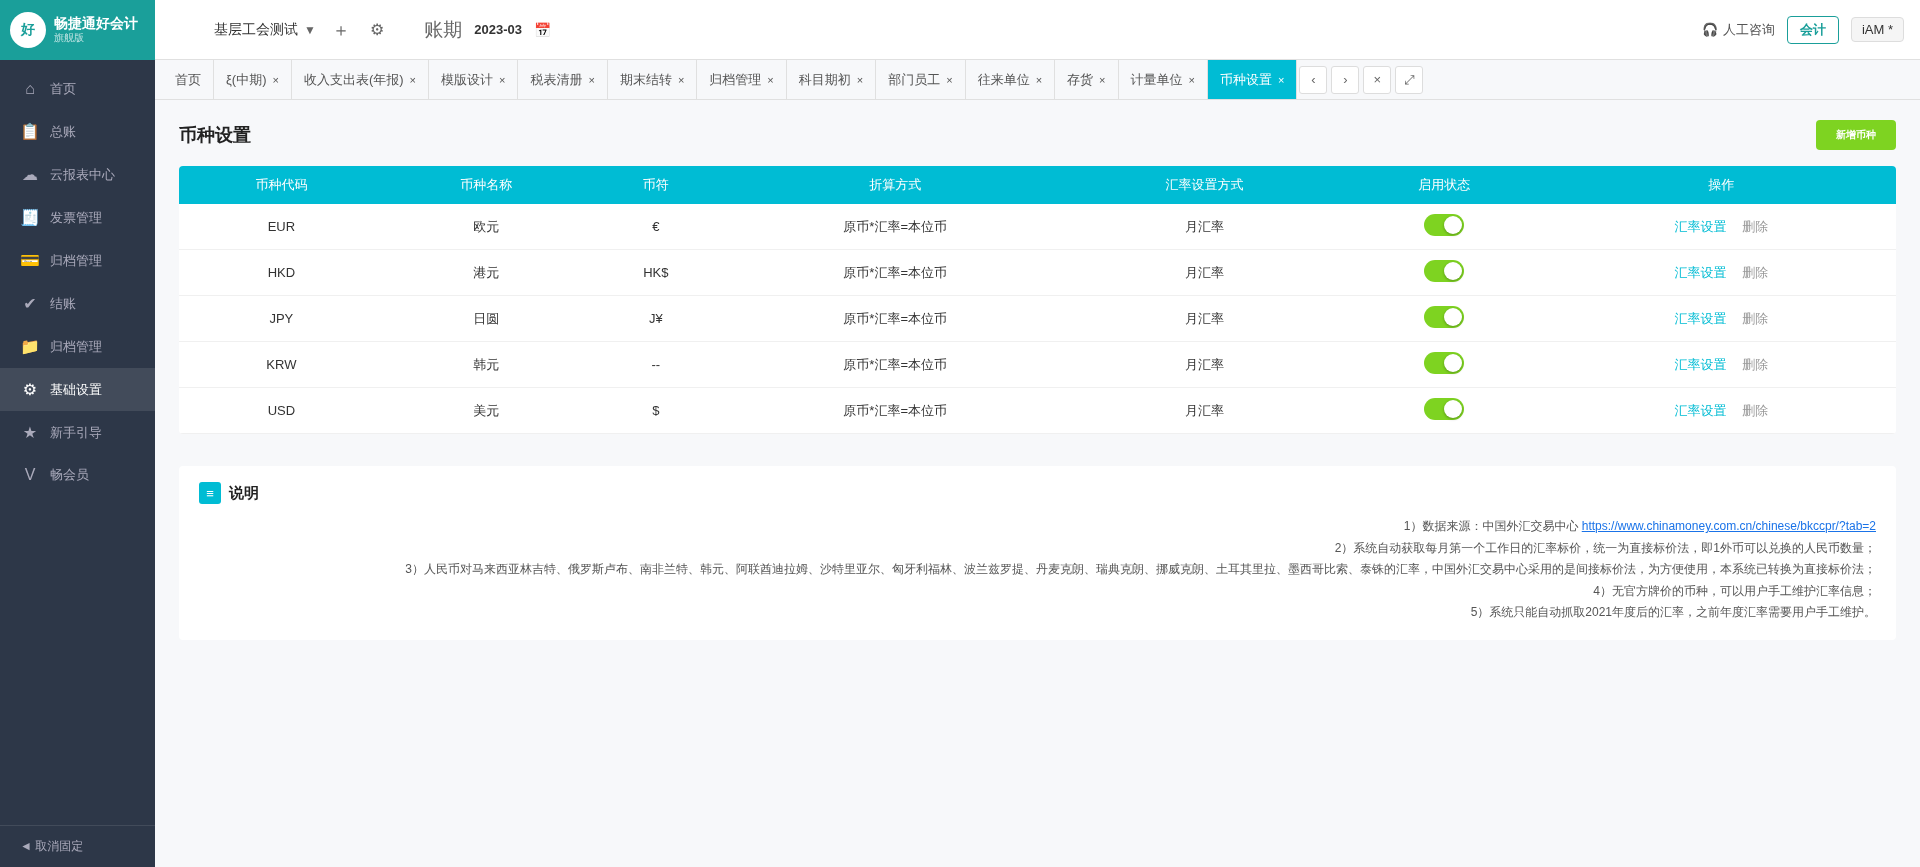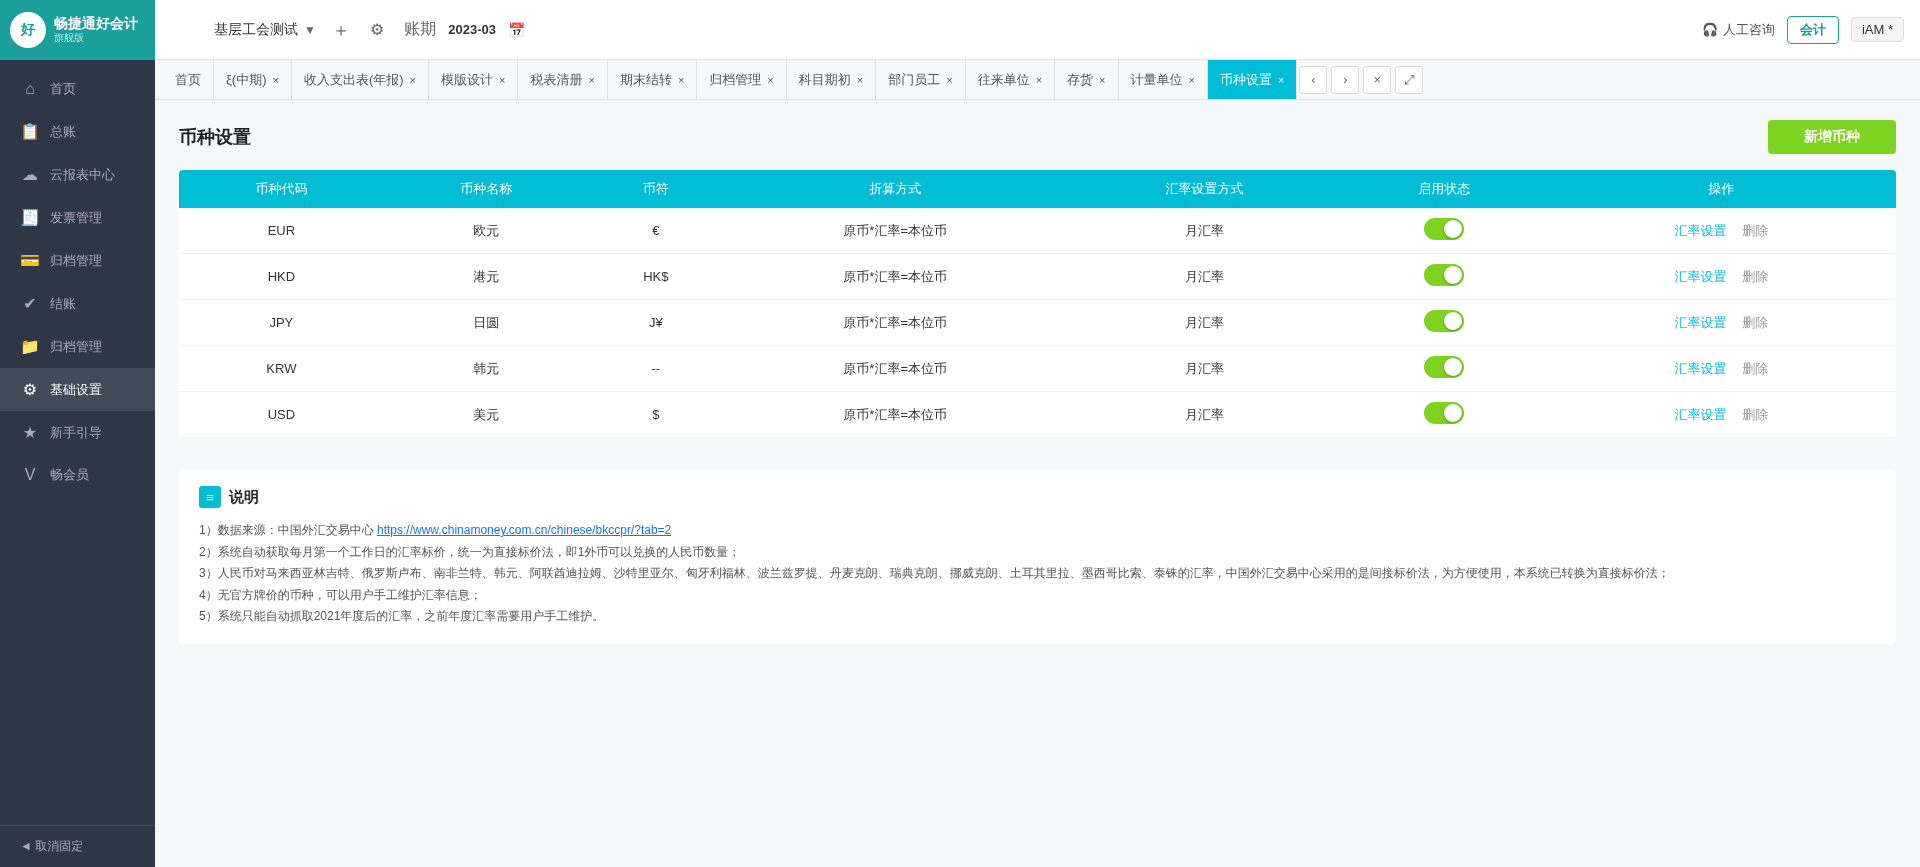--- a/index.html
+++ b/index.html
@@ -91,7 +91,7 @@
     .workspace-arrow { color: #666; font-size: 12px; }
     .topbar-add { color: #666; font-size: 18px; cursor: pointer; padding: 4px; }
     .topbar-gear { color: #666; font-size: 16px; cursor: pointer; padding: 4px; }
-    .period-label { color: #666; font-size: 16px; margin-left: 4px; }
+    .period-label { color: #666; font-size: 19px; margin-left: 24px; }
     .period-value { color: #333; font-size: 13px; font-weight: bold; }
     .period-icon { color: #1a9f9a; font-size: 14px; cursor: pointer; }
     .topbar-right { margin-left: auto; display: flex; align-items: center; gap: 12px; }

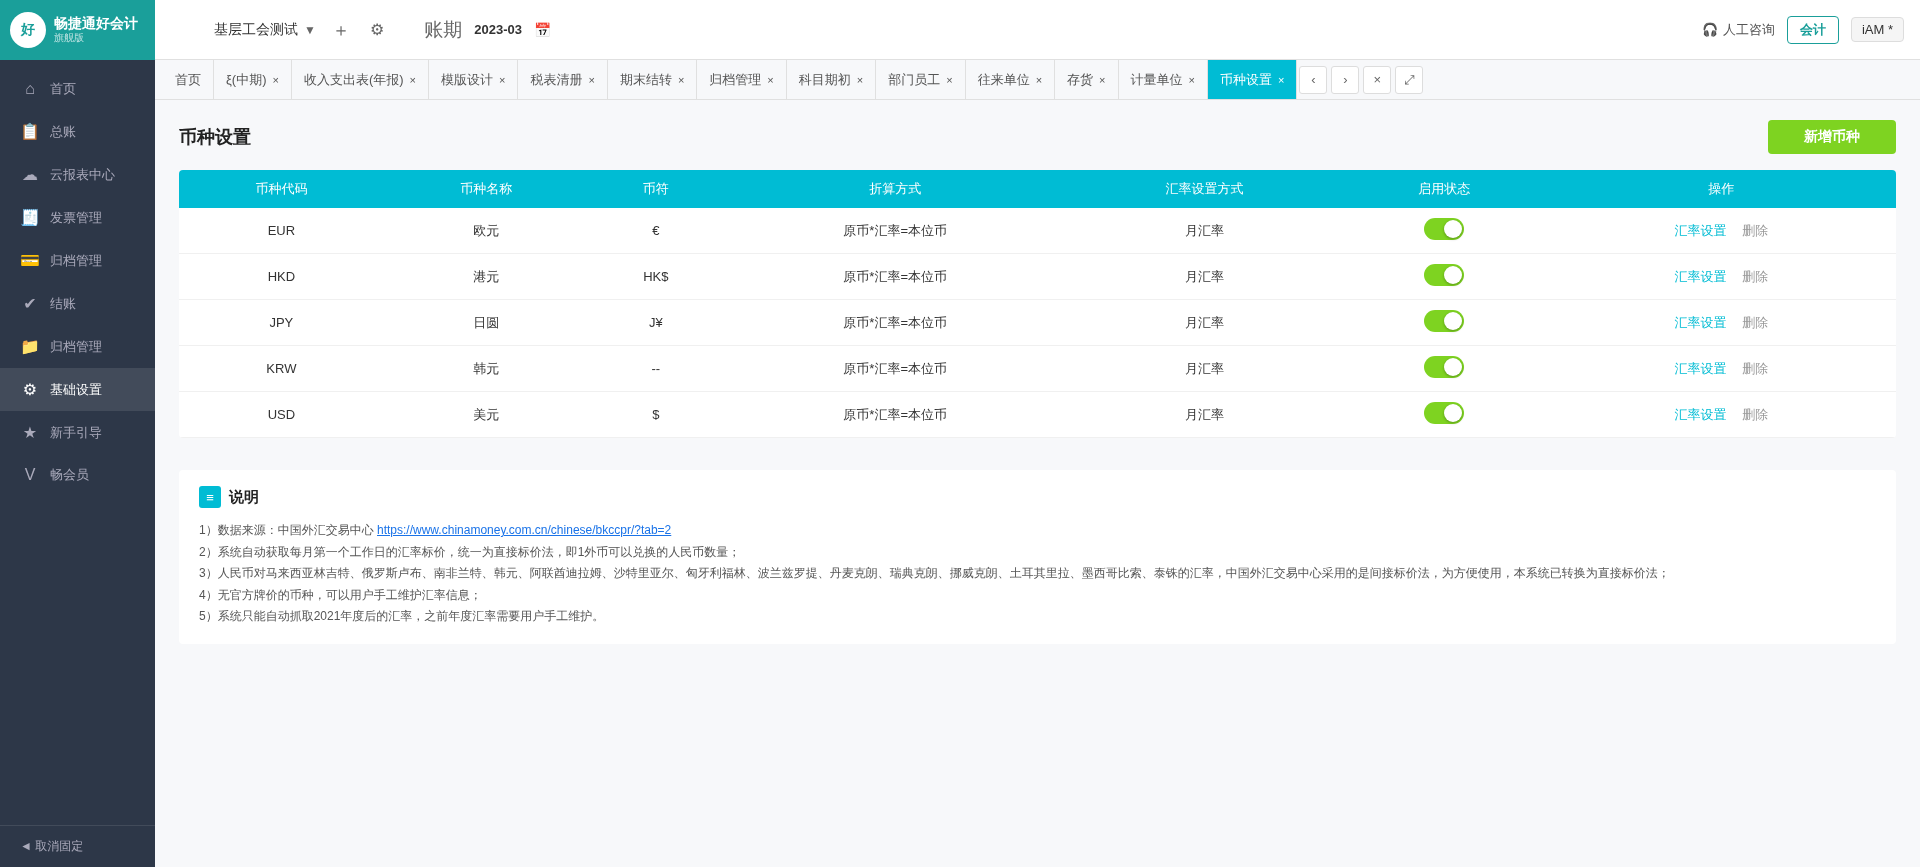--- a/index.html
+++ b/index.html
@@ -189,9 +189,9 @@
       background: #7ed321;
       color: white;
       border: none;
-      padding: 8px 36px;
+      padding: 8px 20px;
       border-radius: 4px;
-      font-size: 14px;
+      font-size: 10px;
       cursor: pointer;
       font-weight: bold;
     }

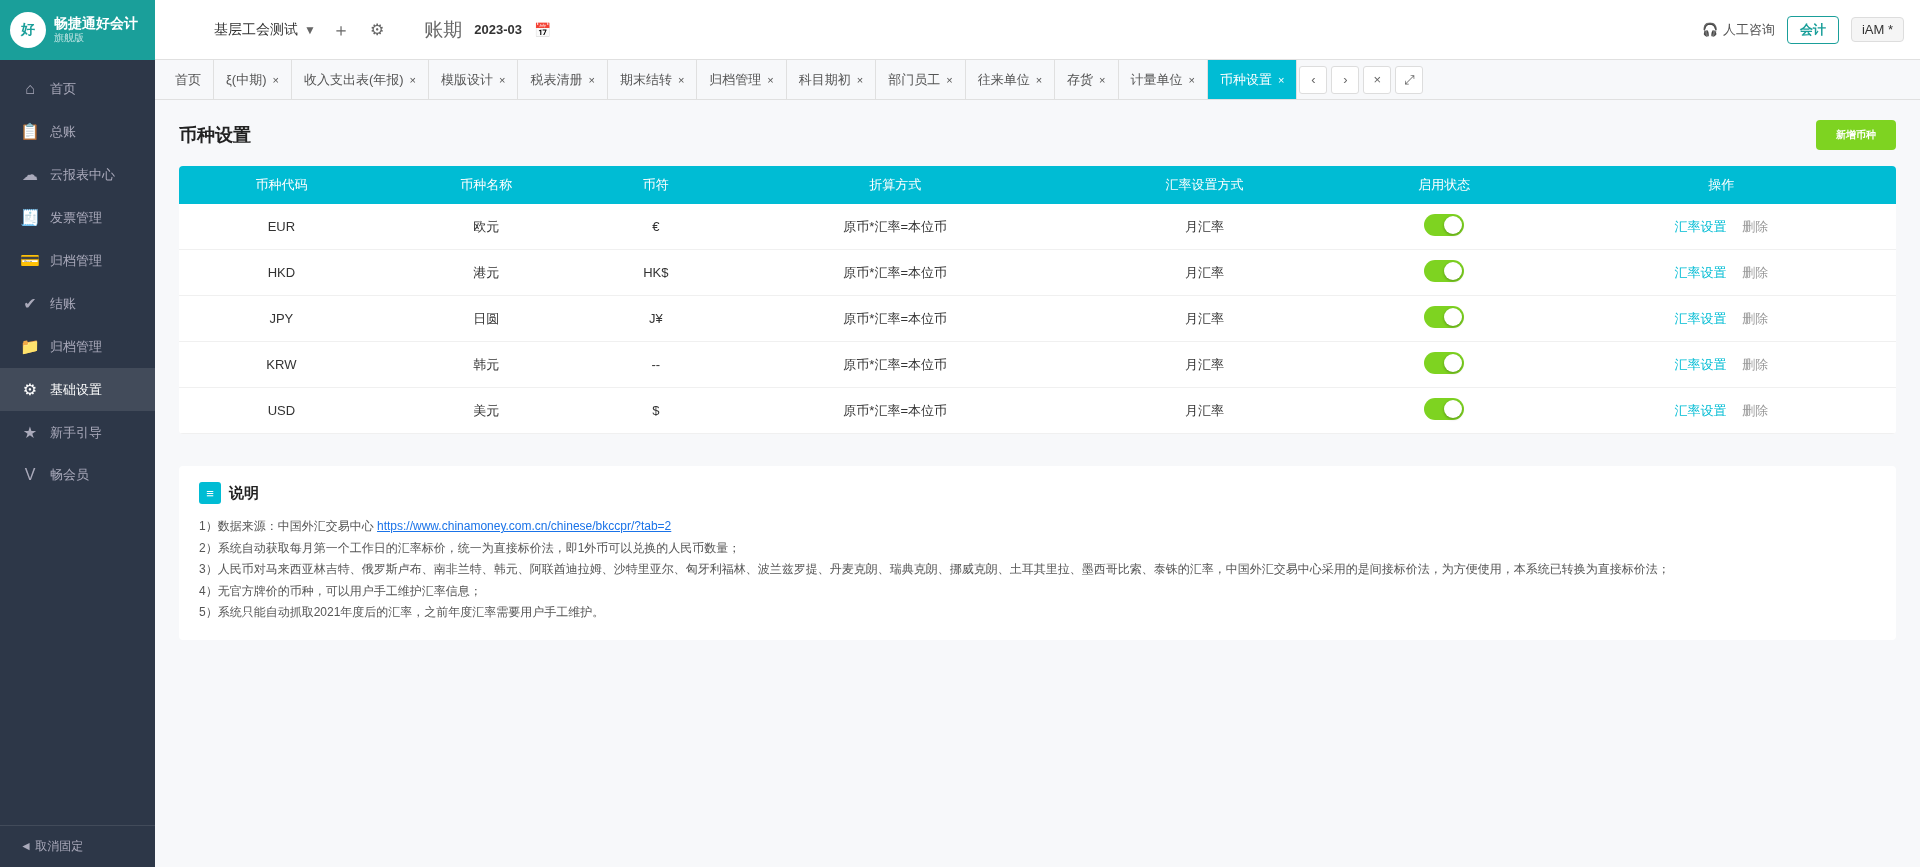--- a/index.html
+++ b/index.html
@@ -284,7 +284,7 @@
       color: white;
       font-size: 13px;
     }
-    .notes-list { list-style: none; }
+    .notes-list { list-style: none; text-align: right; }
     .notes-list li {
       font-size: 12px;
       color: #555;

